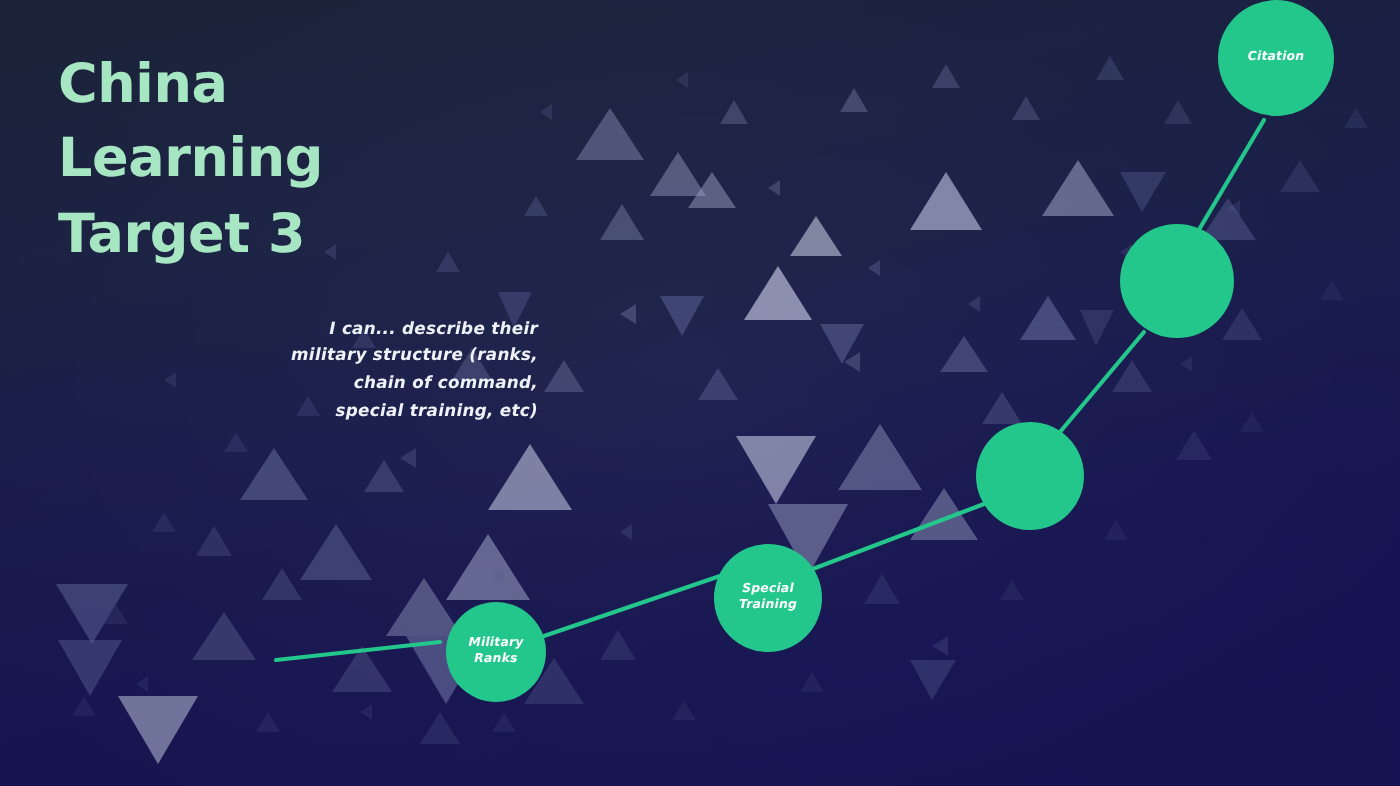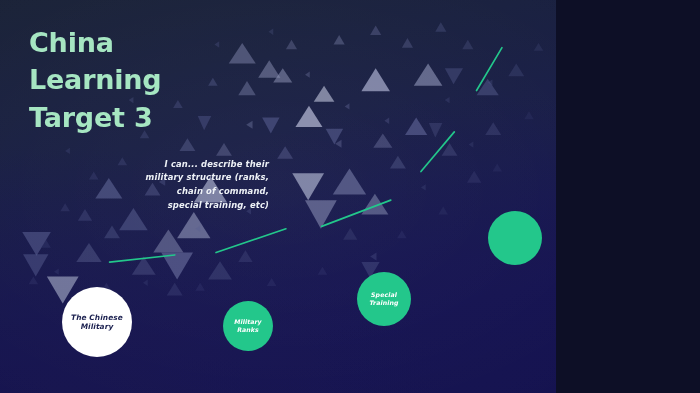--- a/index.html
+++ b/index.html
@@ -9,7 +9,7 @@
   }
   #slide {
     position: relative;
-    width: 556px;
+    width: 700px;
     height: 393px;
     overflow: hidden;
     font-family: "DejaVu Sans", sans-serif;

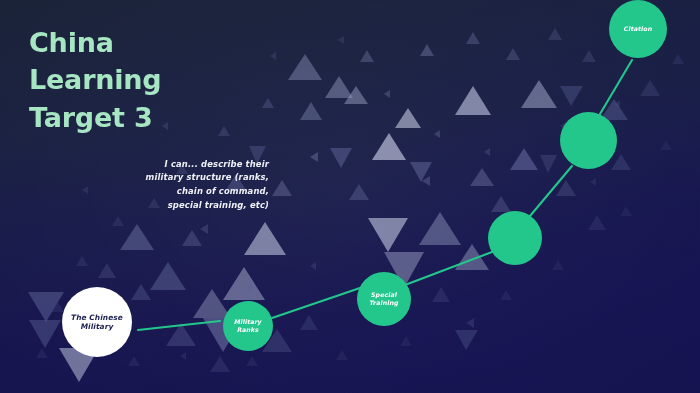--- a/index.html
+++ b/index.html
@@ -230,10 +230,6 @@
 special training, etc)</p>
   </div>
 
-  <div id="node-chinese-military" class="node node-white">
-    <span class="node-label label-on-white">The Chinese
-Military</span>
-  </div>
 
   <div id="node-military-ranks" class="node node-green">
     <span class="node-label label-on-green">Military Ranks</span>

